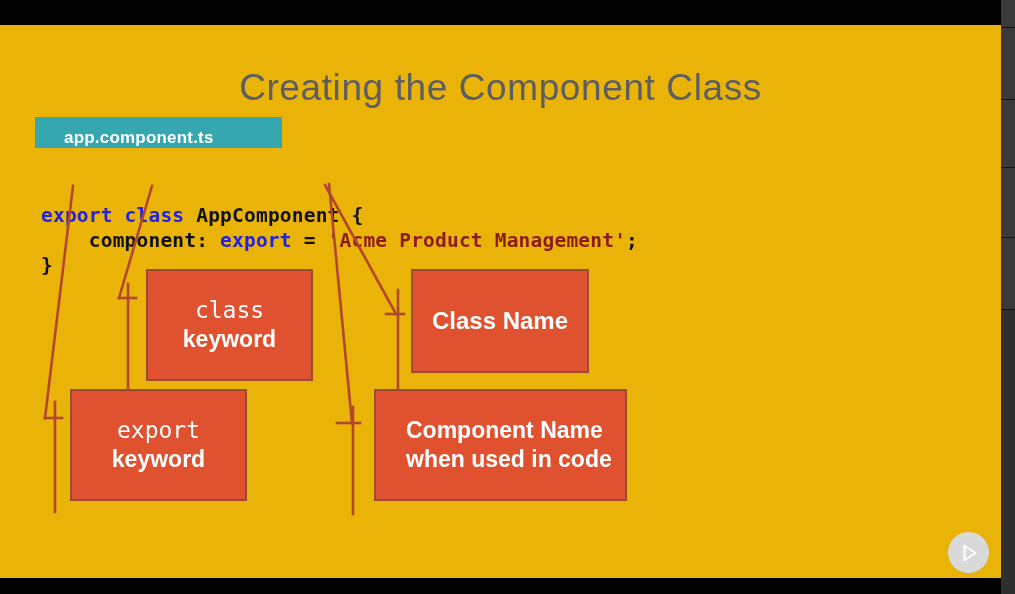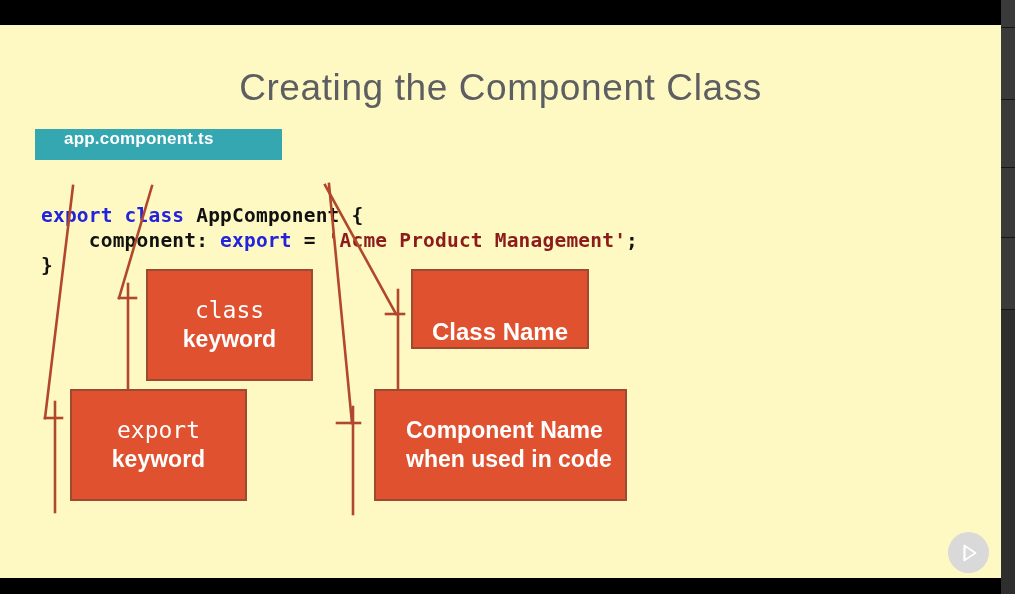--- a/index.html
+++ b/index.html
@@ -12,7 +12,7 @@
   .bar-bottom{position:absolute;left:0;top:578px;width:1001px;height:16px;background:#000;}
 
   
-  #slide{position:absolute;left:0;top:25px;width:1001px;height:553px;background:#fef9c3;overflow:hidden;}
+  #slide{position:absolute;left:0;top:25px;width:1001px;height:553px;background:#eab308;overflow:hidden;}
 
   
   .slide-title{

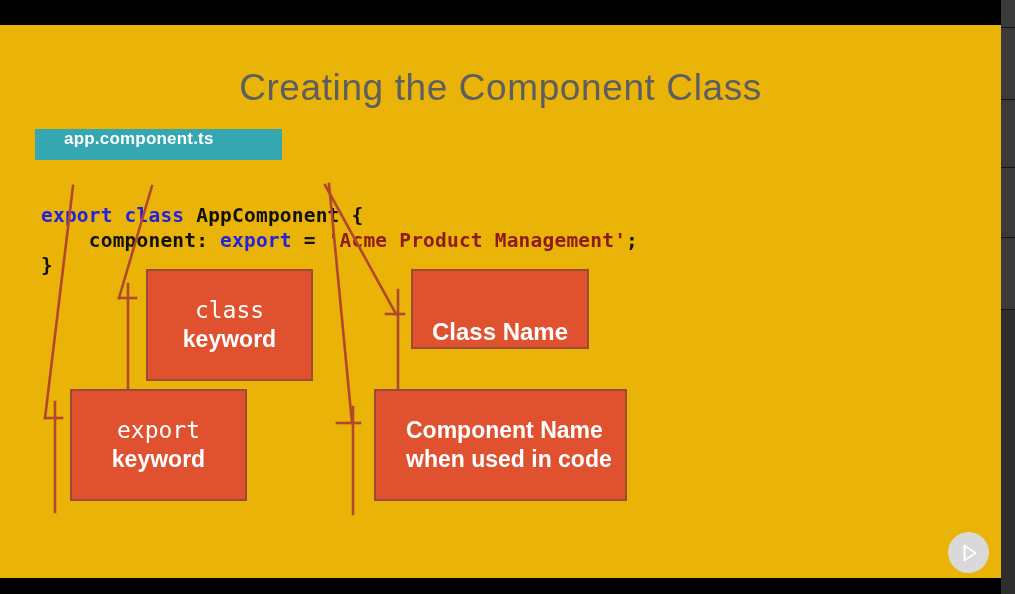--- a/index.html
+++ b/index.html
@@ -26,9 +26,8 @@
     position:absolute;left:35px;top:92px;width:247px;height:31px;
     background:#35a7b1;color:#fff;
     font-family:"Liberation Sans",sans-serif;font-weight:bold;font-size:17px;
-    display:flex;align-items:flex-start;padding-left:29px;box-sizing:border-box;
+    display:flex;align-items:flex-end;padding-left:29px;box-sizing:border-box;
     letter-spacing:.2px;
-    margin-top:12px;
   }
 
   

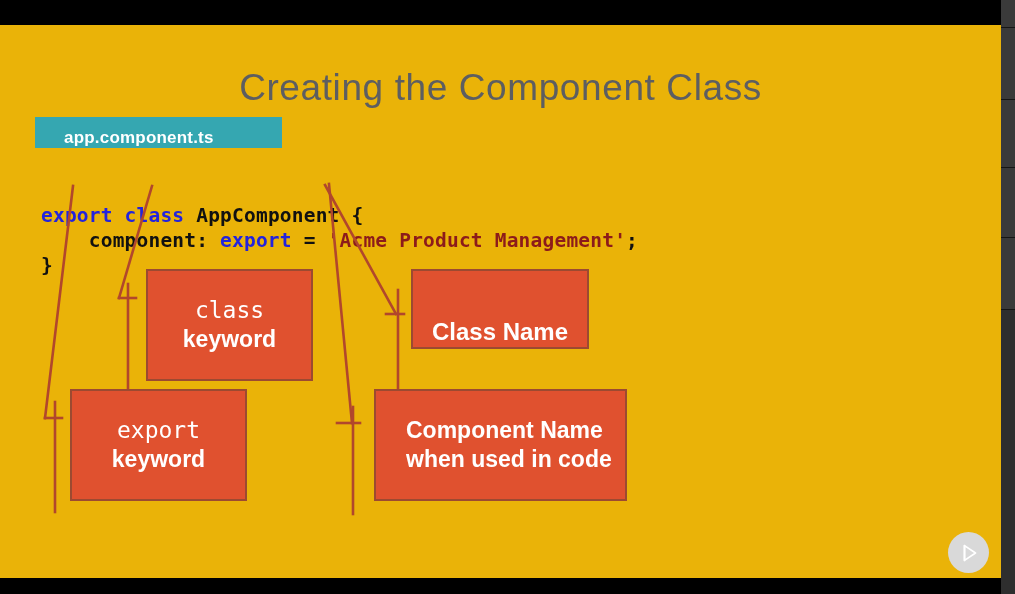--- a/index.html
+++ b/index.html
@@ -62,8 +62,8 @@
 
   #box-class   {left:146px;top:244px;width:167px;height:112px;}
   #box-export  {left:70px; top:364px;width:177px;height:112px;}
-  #box-clsname {left:411px;top:244px;width:178px;height:80px;
-                justify-content:flex-end;}
+  #box-clsname {left:411px;top:244px;width:178px;height:104px;
+                justify-content:center;}
   #box-compname{left:374px;top:364px;width:253px;height:112px;}
 
   #box-clsname .sans{font-size:24px;}

